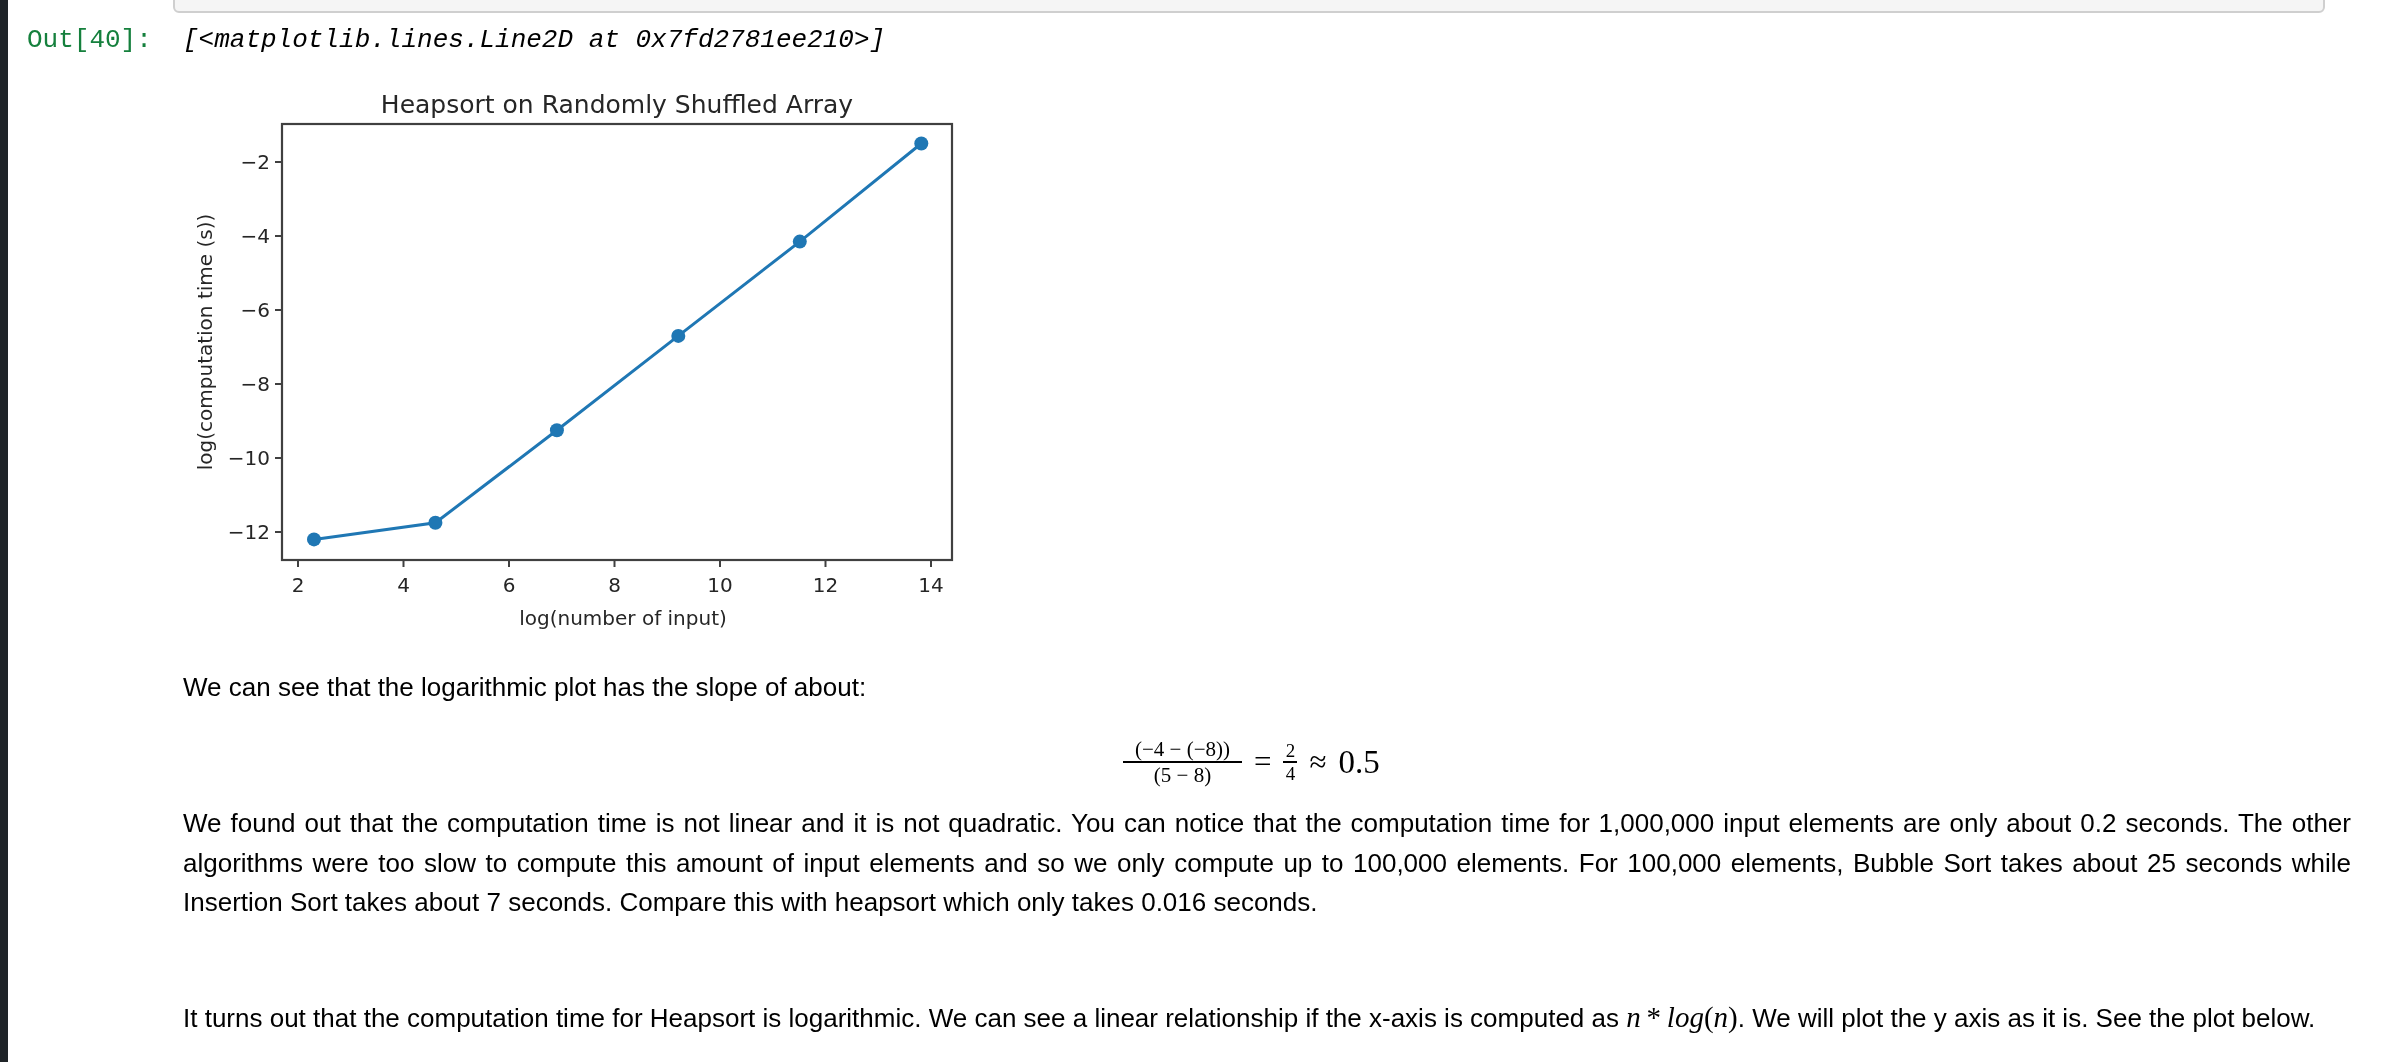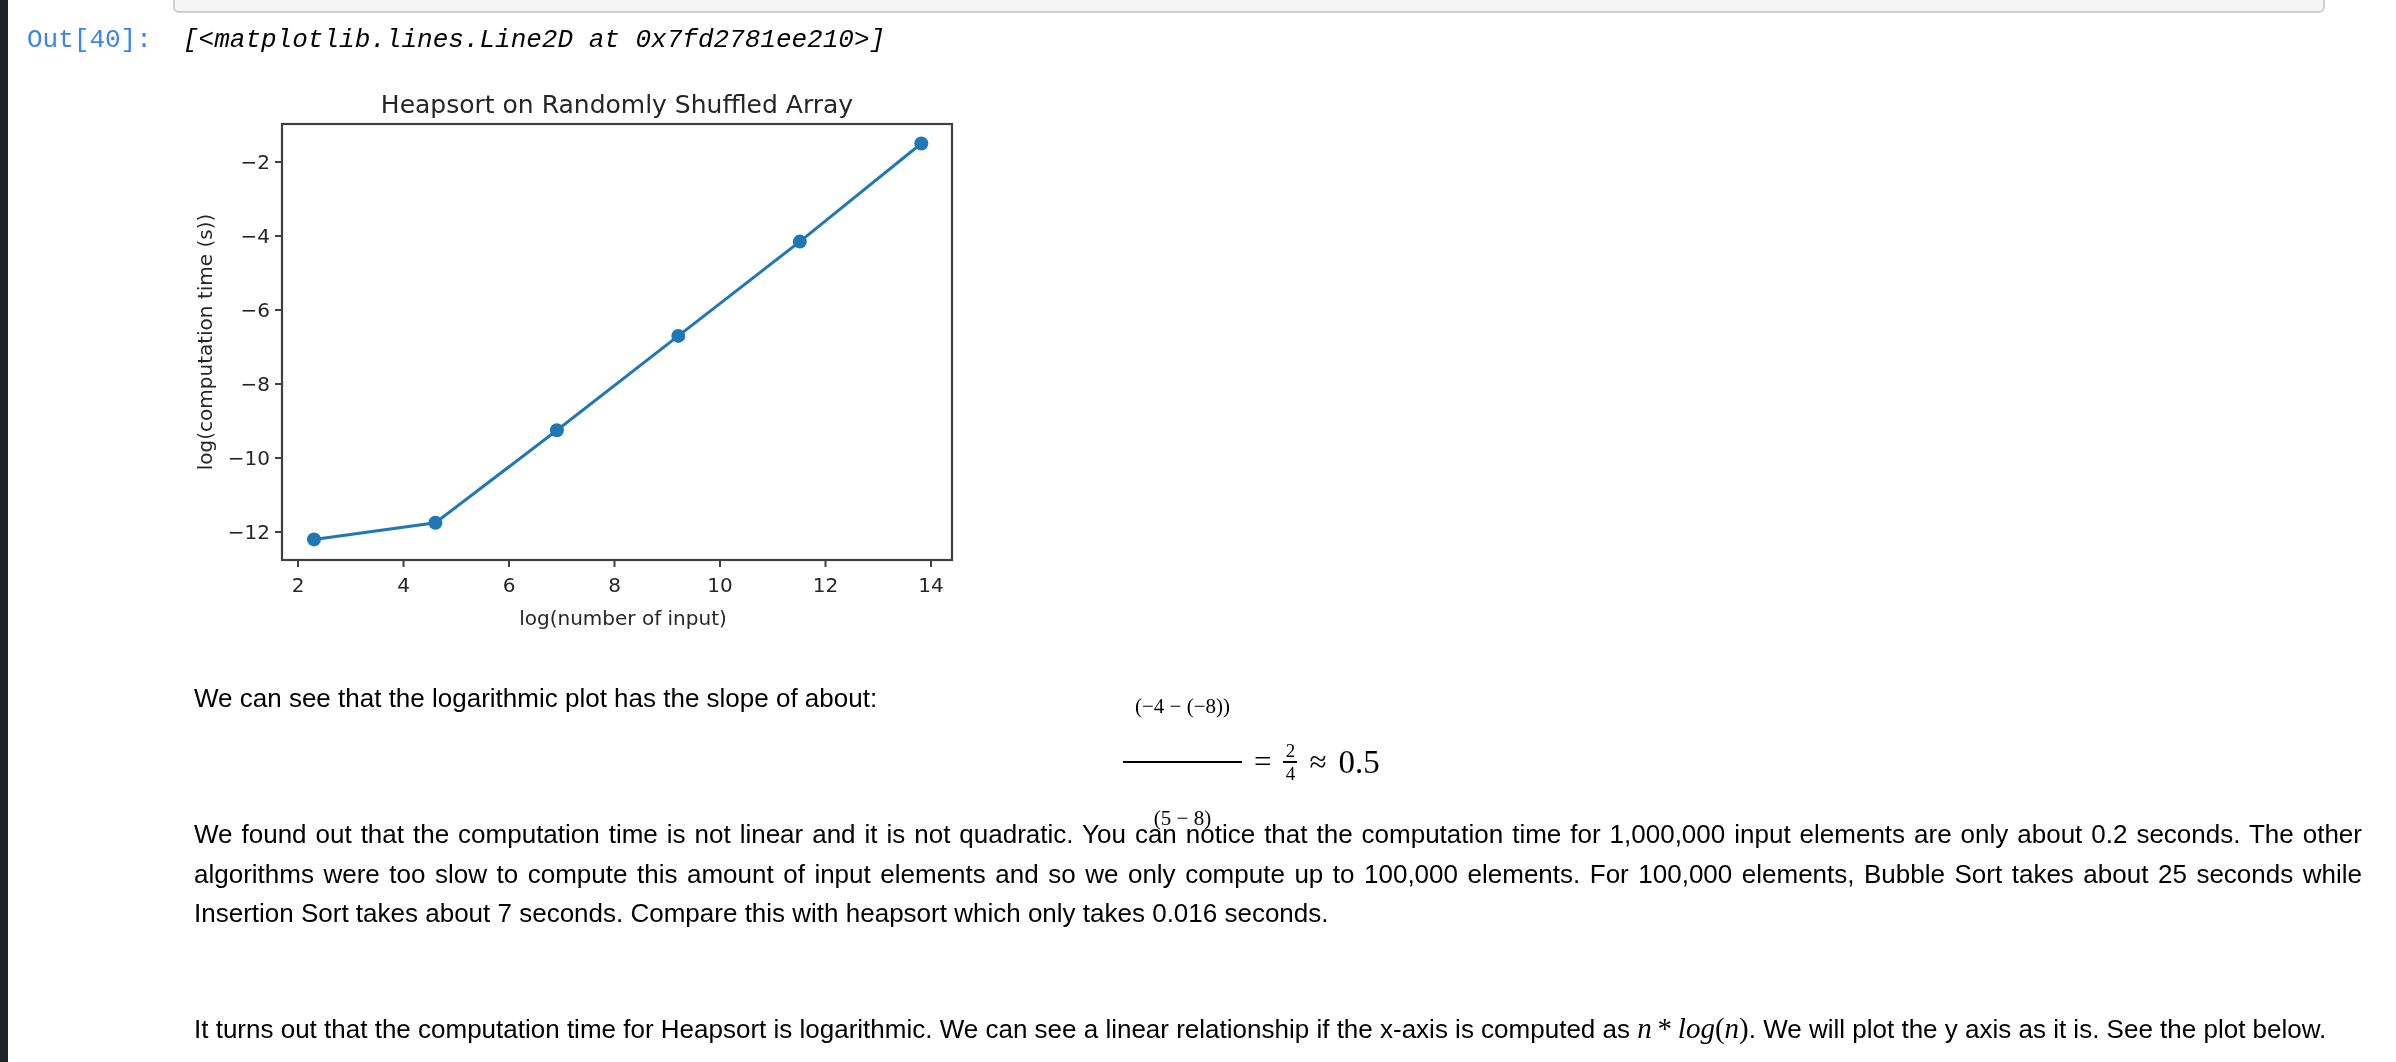--- a/index.html
+++ b/index.html
@@ -38,7 +38,7 @@
     font-family: "Liberation Mono", monospace;
     font-size: 26px;
     line-height: 32px;
-    color: #3b82f6;
+    color: #15803d;
     white-space: pre;
   }
   .out-text {

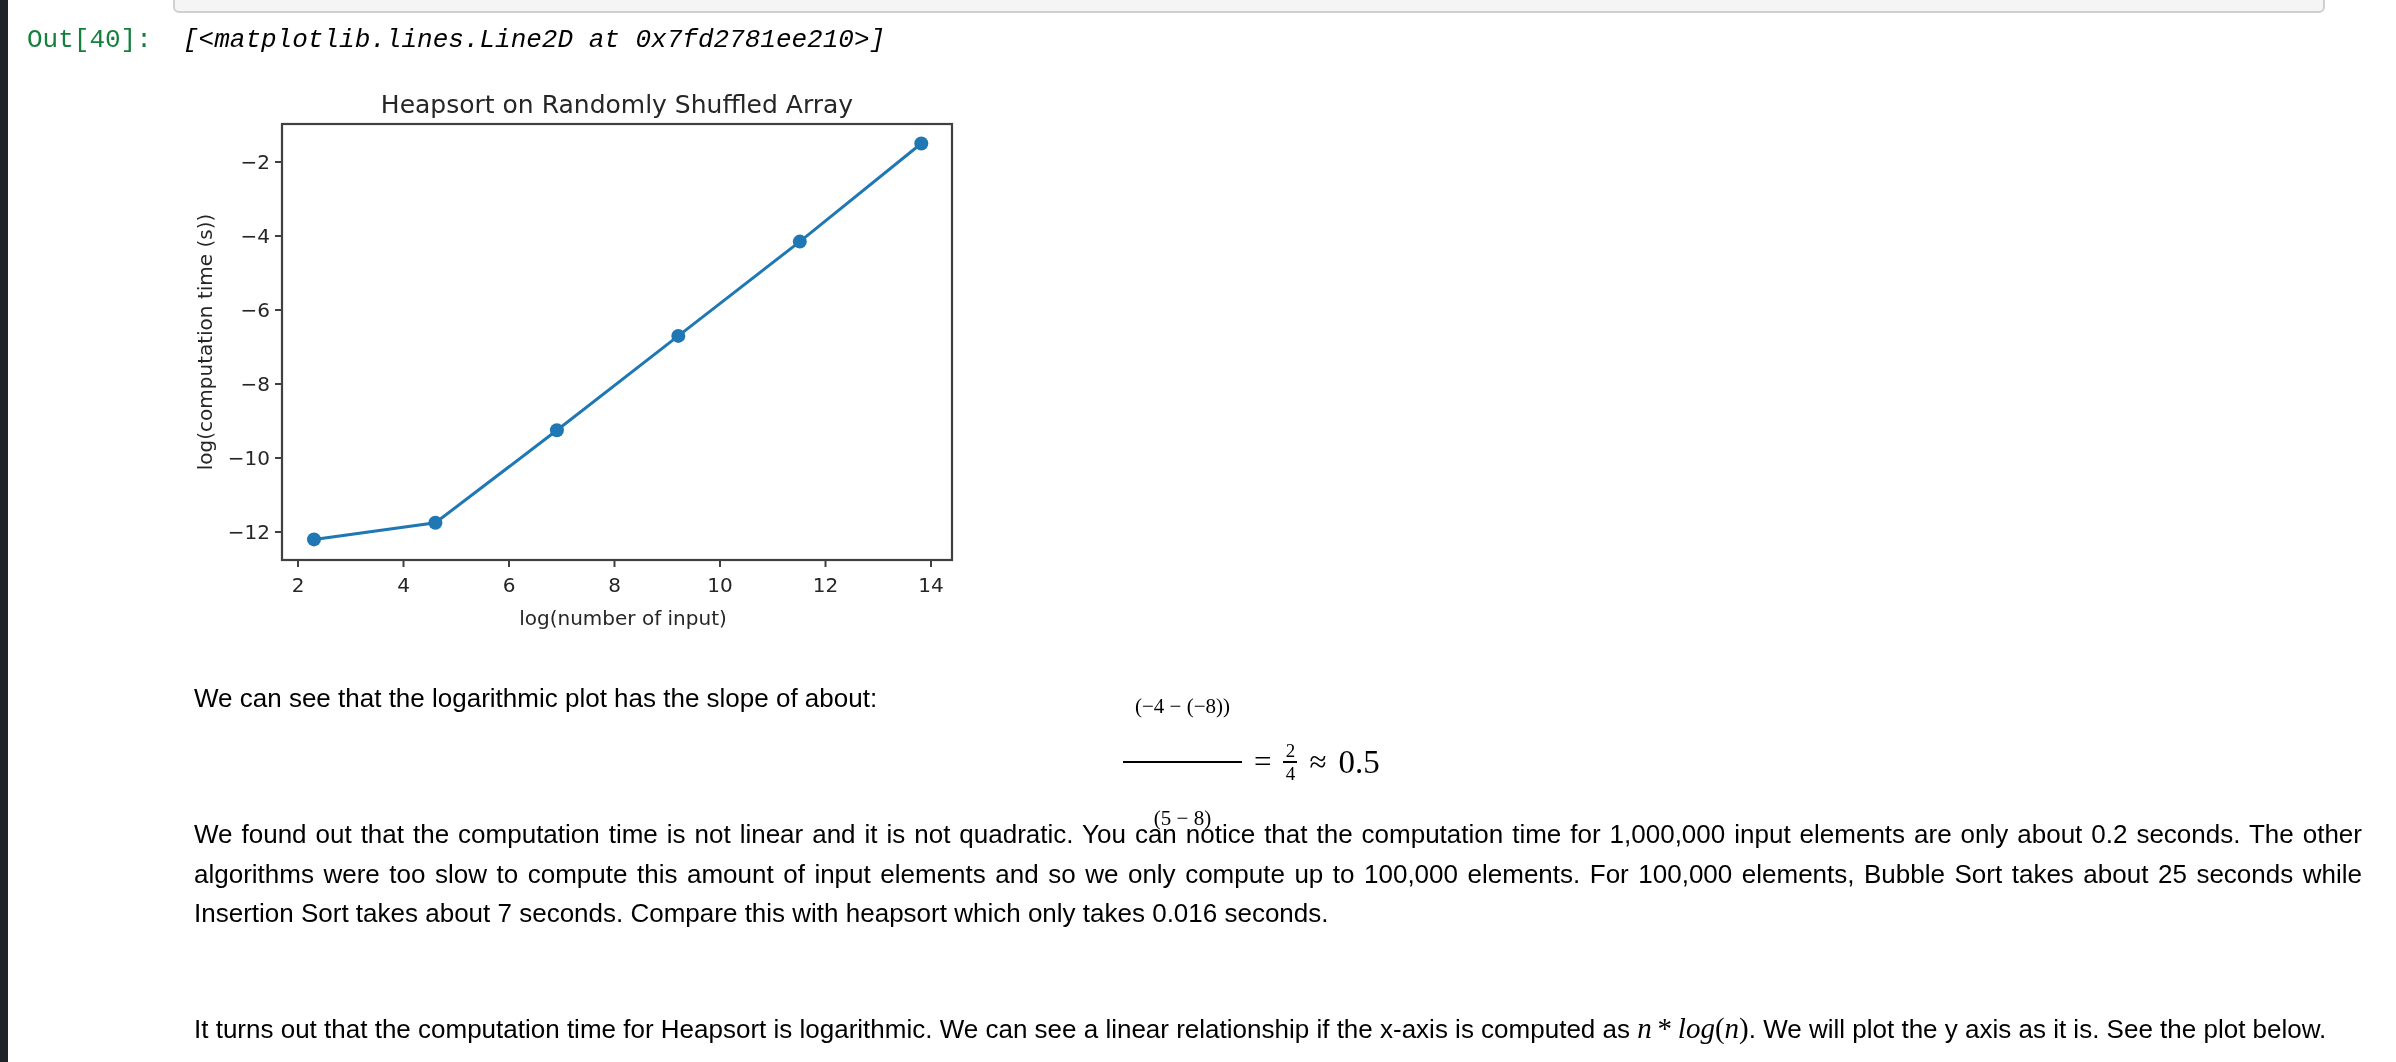--- a/index.html
+++ b/index.html
@@ -70,7 +70,7 @@
     line-height: 39.5px;
     color: #000000;
     text-align: justify;
-    margin: 11px;
+    margin: 0;
   }
   .para-1 { top: 668px; }
   .para-2 { top: 804px; }

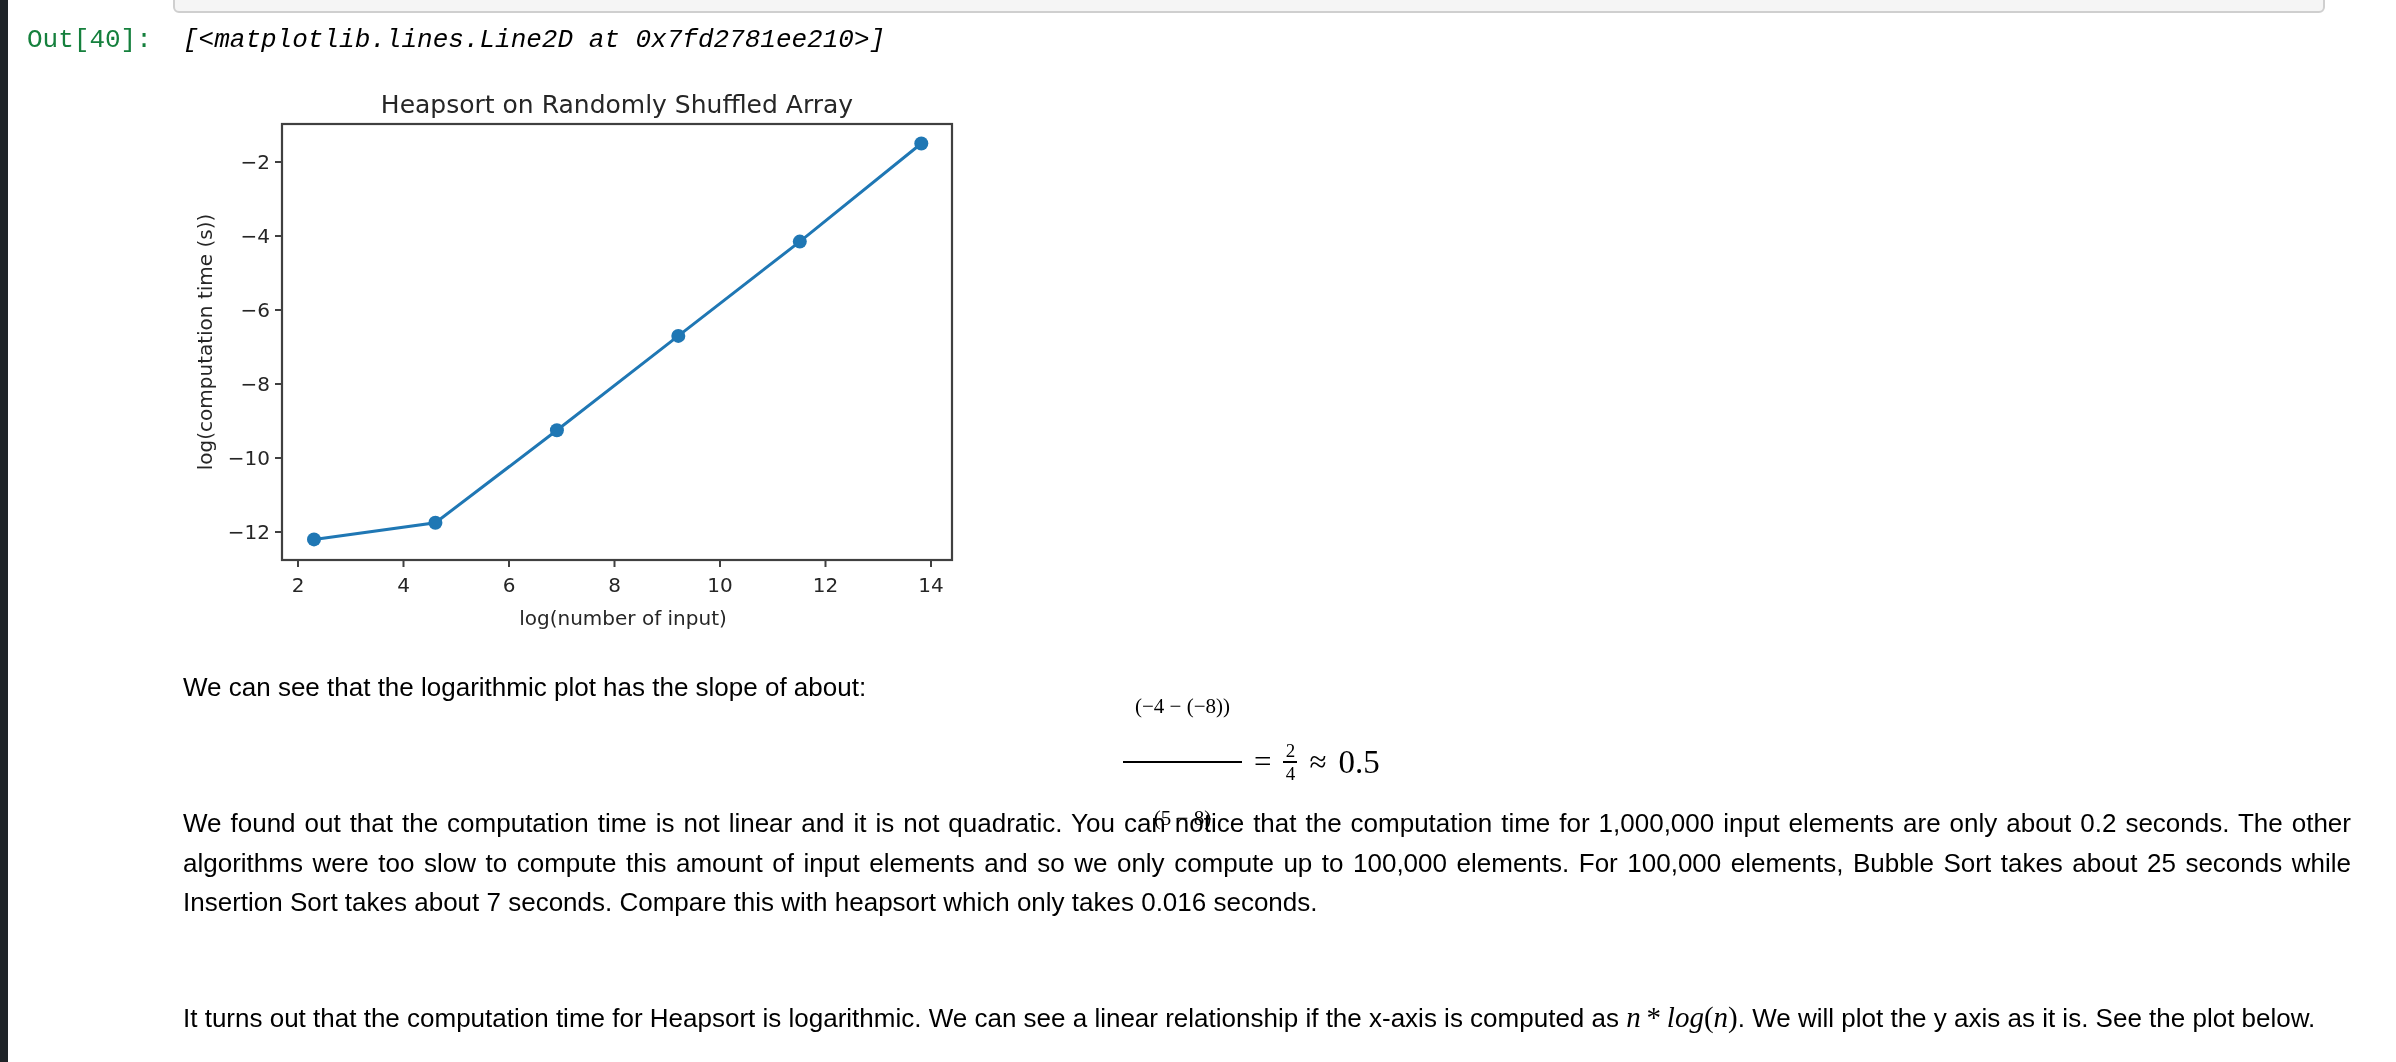--- a/index.html
+++ b/index.html
@@ -111,7 +111,7 @@
     height: 2px;
     background: #000;
   }
-  .frac-big { width: 119px; gap: 43px; }
+  .frac-big { width: 119px; }
   .frac-small .num, .frac-small .den { font-size: 19px; line-height: 21px; }
   .frac-small { width: 14px; }
   .eq-sym {

